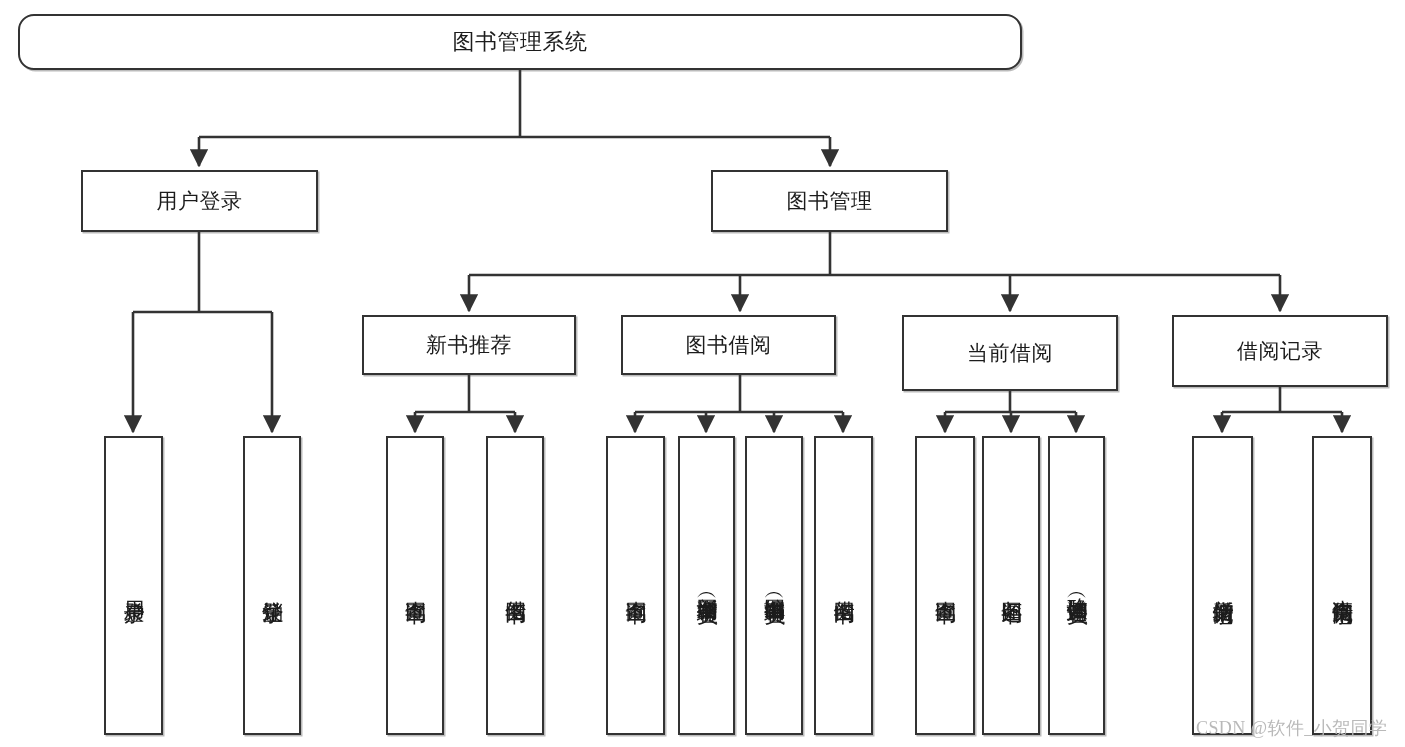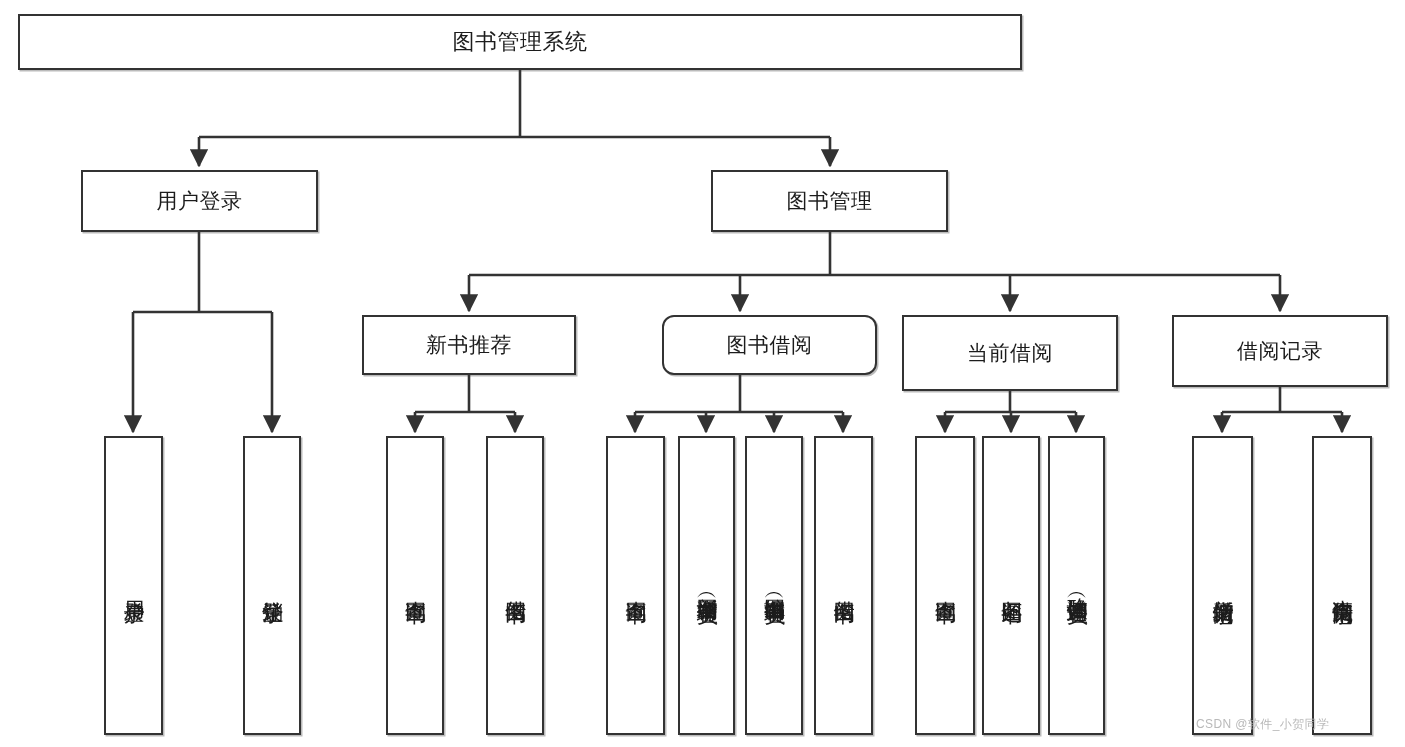--- a/index.html
+++ b/index.html
@@ -125,7 +125,7 @@
     </g>
   </svg>
 
-  <div class="node root" style="left:18px; top:14px; width:1004px; height:56px;">
+  <div class="node root" style="left:18px; top:14px; width:1004px; height:56px;border-radius:16px;">
     <span class="lbl">图书管理系统</span>
   </div>
 

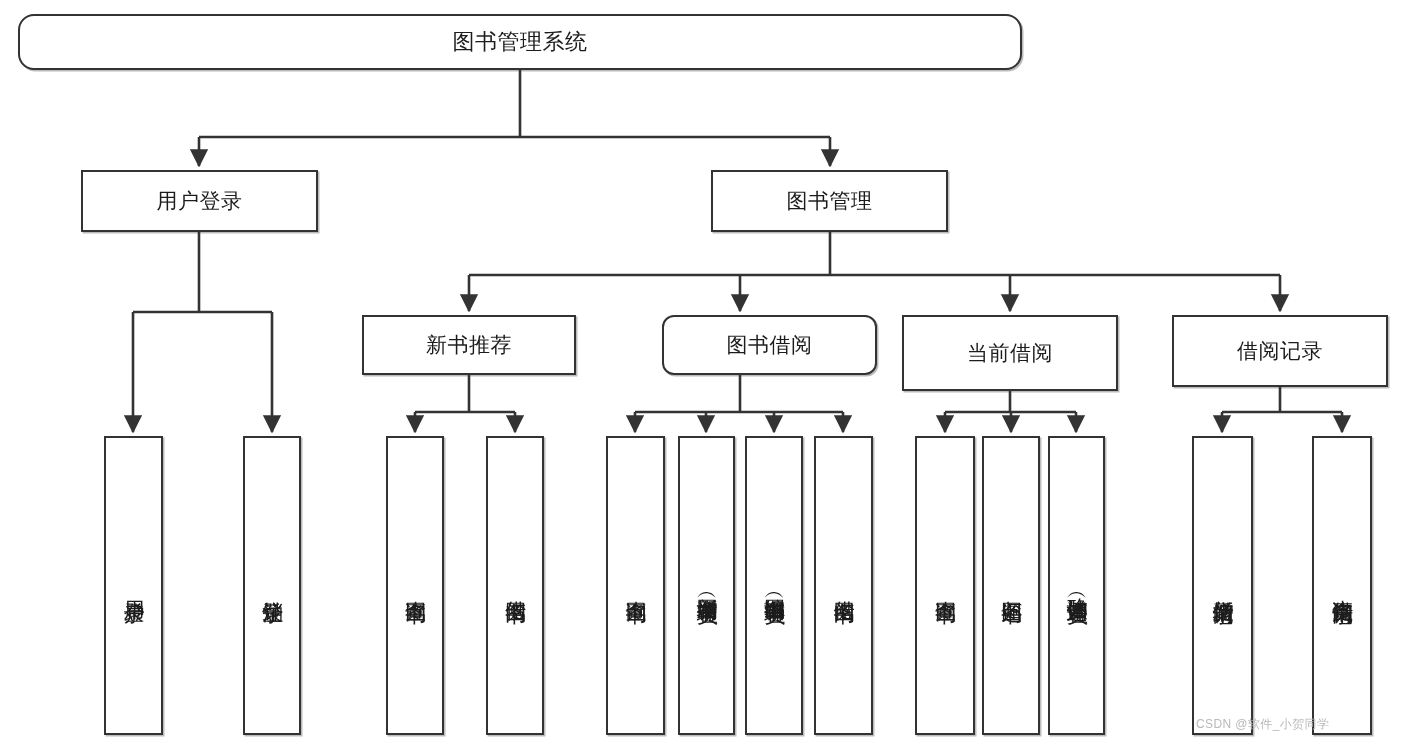--- a/index.html
+++ b/index.html
@@ -139,7 +139,7 @@
   <div class="node" style="left:362px; top:315px; width:214px; height:60px;">
     <span class="lbl">新书推荐</span>
   </div>
-  <div class="node" style="left:662px; top:315px; width:215px; height:60px;border-radius:12px;">
+  <div class="node" style="left:621px; top:315px; width:215px; height:60px;">
     <span class="lbl">图书借阅</span>
   </div>
   <div class="node" style="left:902px; top:315px; width:216px; height:76px;">

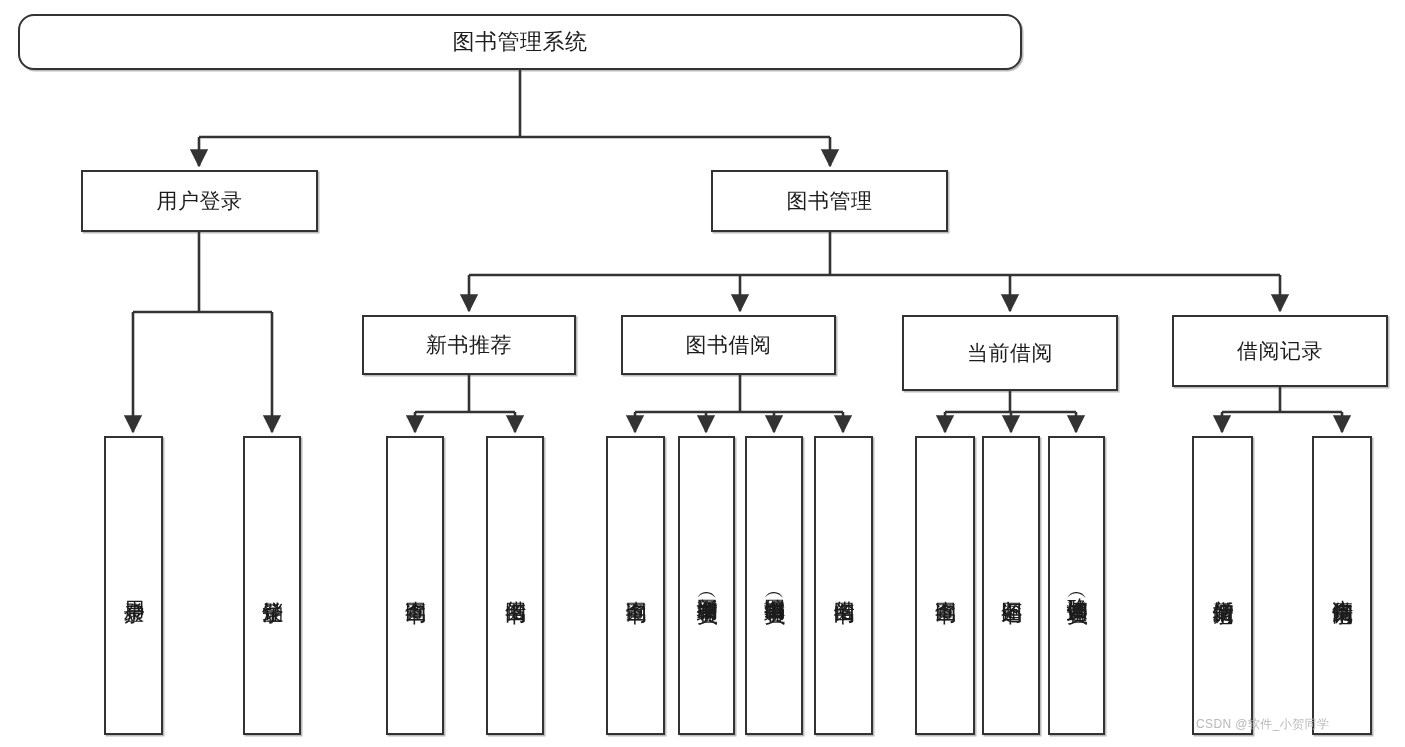--- a/index.html
+++ b/index.html
@@ -62,11 +62,11 @@
   .node.root .lbl { font-size: 22px; }
   .watermark {
     position: absolute;
-    font-size: 12px;
+    font-size: 18px;
     color: #b9b9b9;
     white-space: nowrap;
     letter-spacing: 0.4px;
-    font-family: Liberation Sans, sans-serif;
+    font-family: Liberation Serif, serif;
     text-align: right;
   }
 </style>

